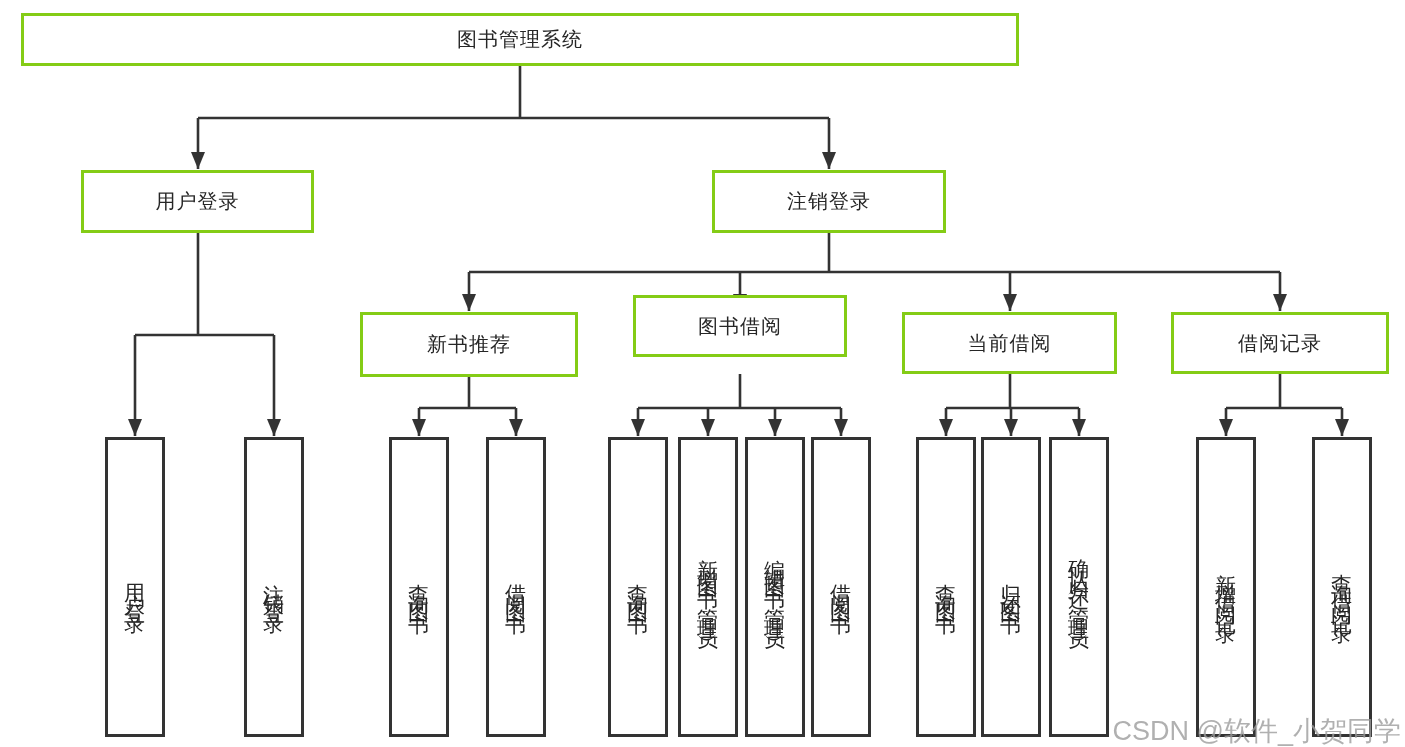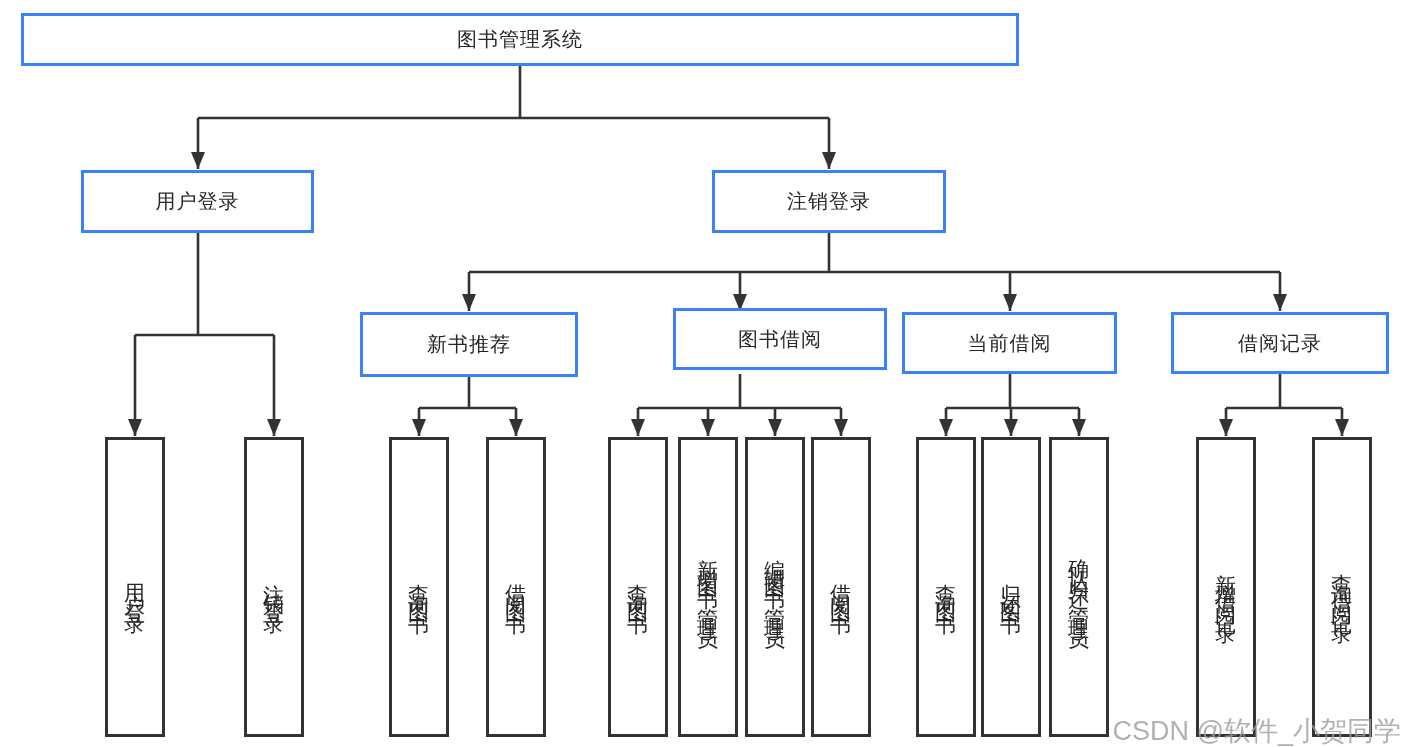--- a/index.html
+++ b/index.html
@@ -17,7 +17,7 @@
   .node {
     position:absolute;
     background:#ffffff;
-    border:3px solid #3b82f6;
+    border:3px solid #84cc16;
     display:flex; align-items:center; justify-content:center;
     font-size:20px; color:#262626;
     letter-spacing:1px;

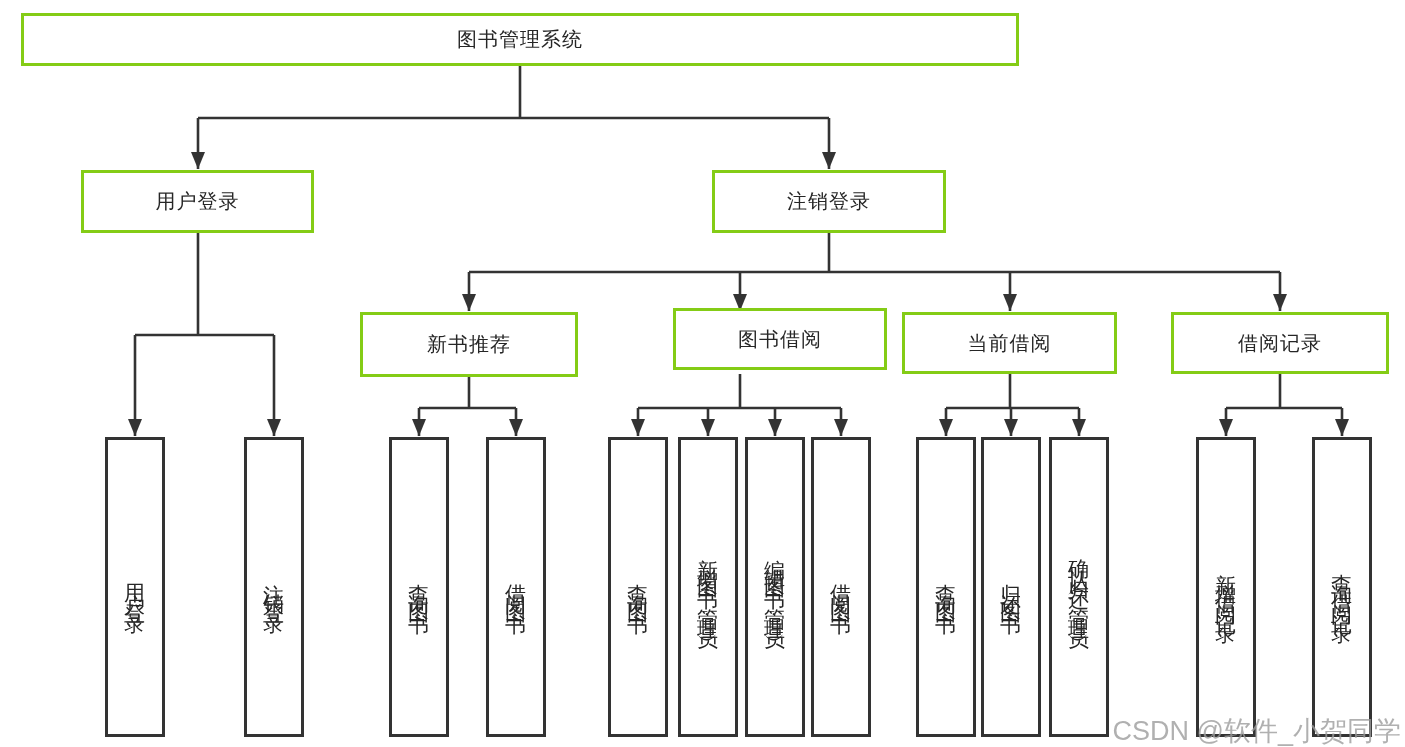--- a/index.html
+++ b/index.html
@@ -53,7 +53,7 @@
   #n-login   { left:81px;  top:170px; width:233px; height:63px; }
   #n-mgmt    { left:712px; top:170px; width:234px; height:63px; }
   #n-newrec  { left:360px; top:312px; width:218px; height:65px; }
-  #n-borrow  { left:633px; top:308px; width:214px; height:62px;margin-left:40px; }
+  #n-borrow  { left:633px; top:295px; width:214px; height:62px; }
   #n-current { left:902px; top:312px; width:215px; height:62px; }
   #n-records { left:1171px;top:312px; width:218px; height:62px; }
   #lf-0 { left:105px; }  #lf-1 { left:244px; }

